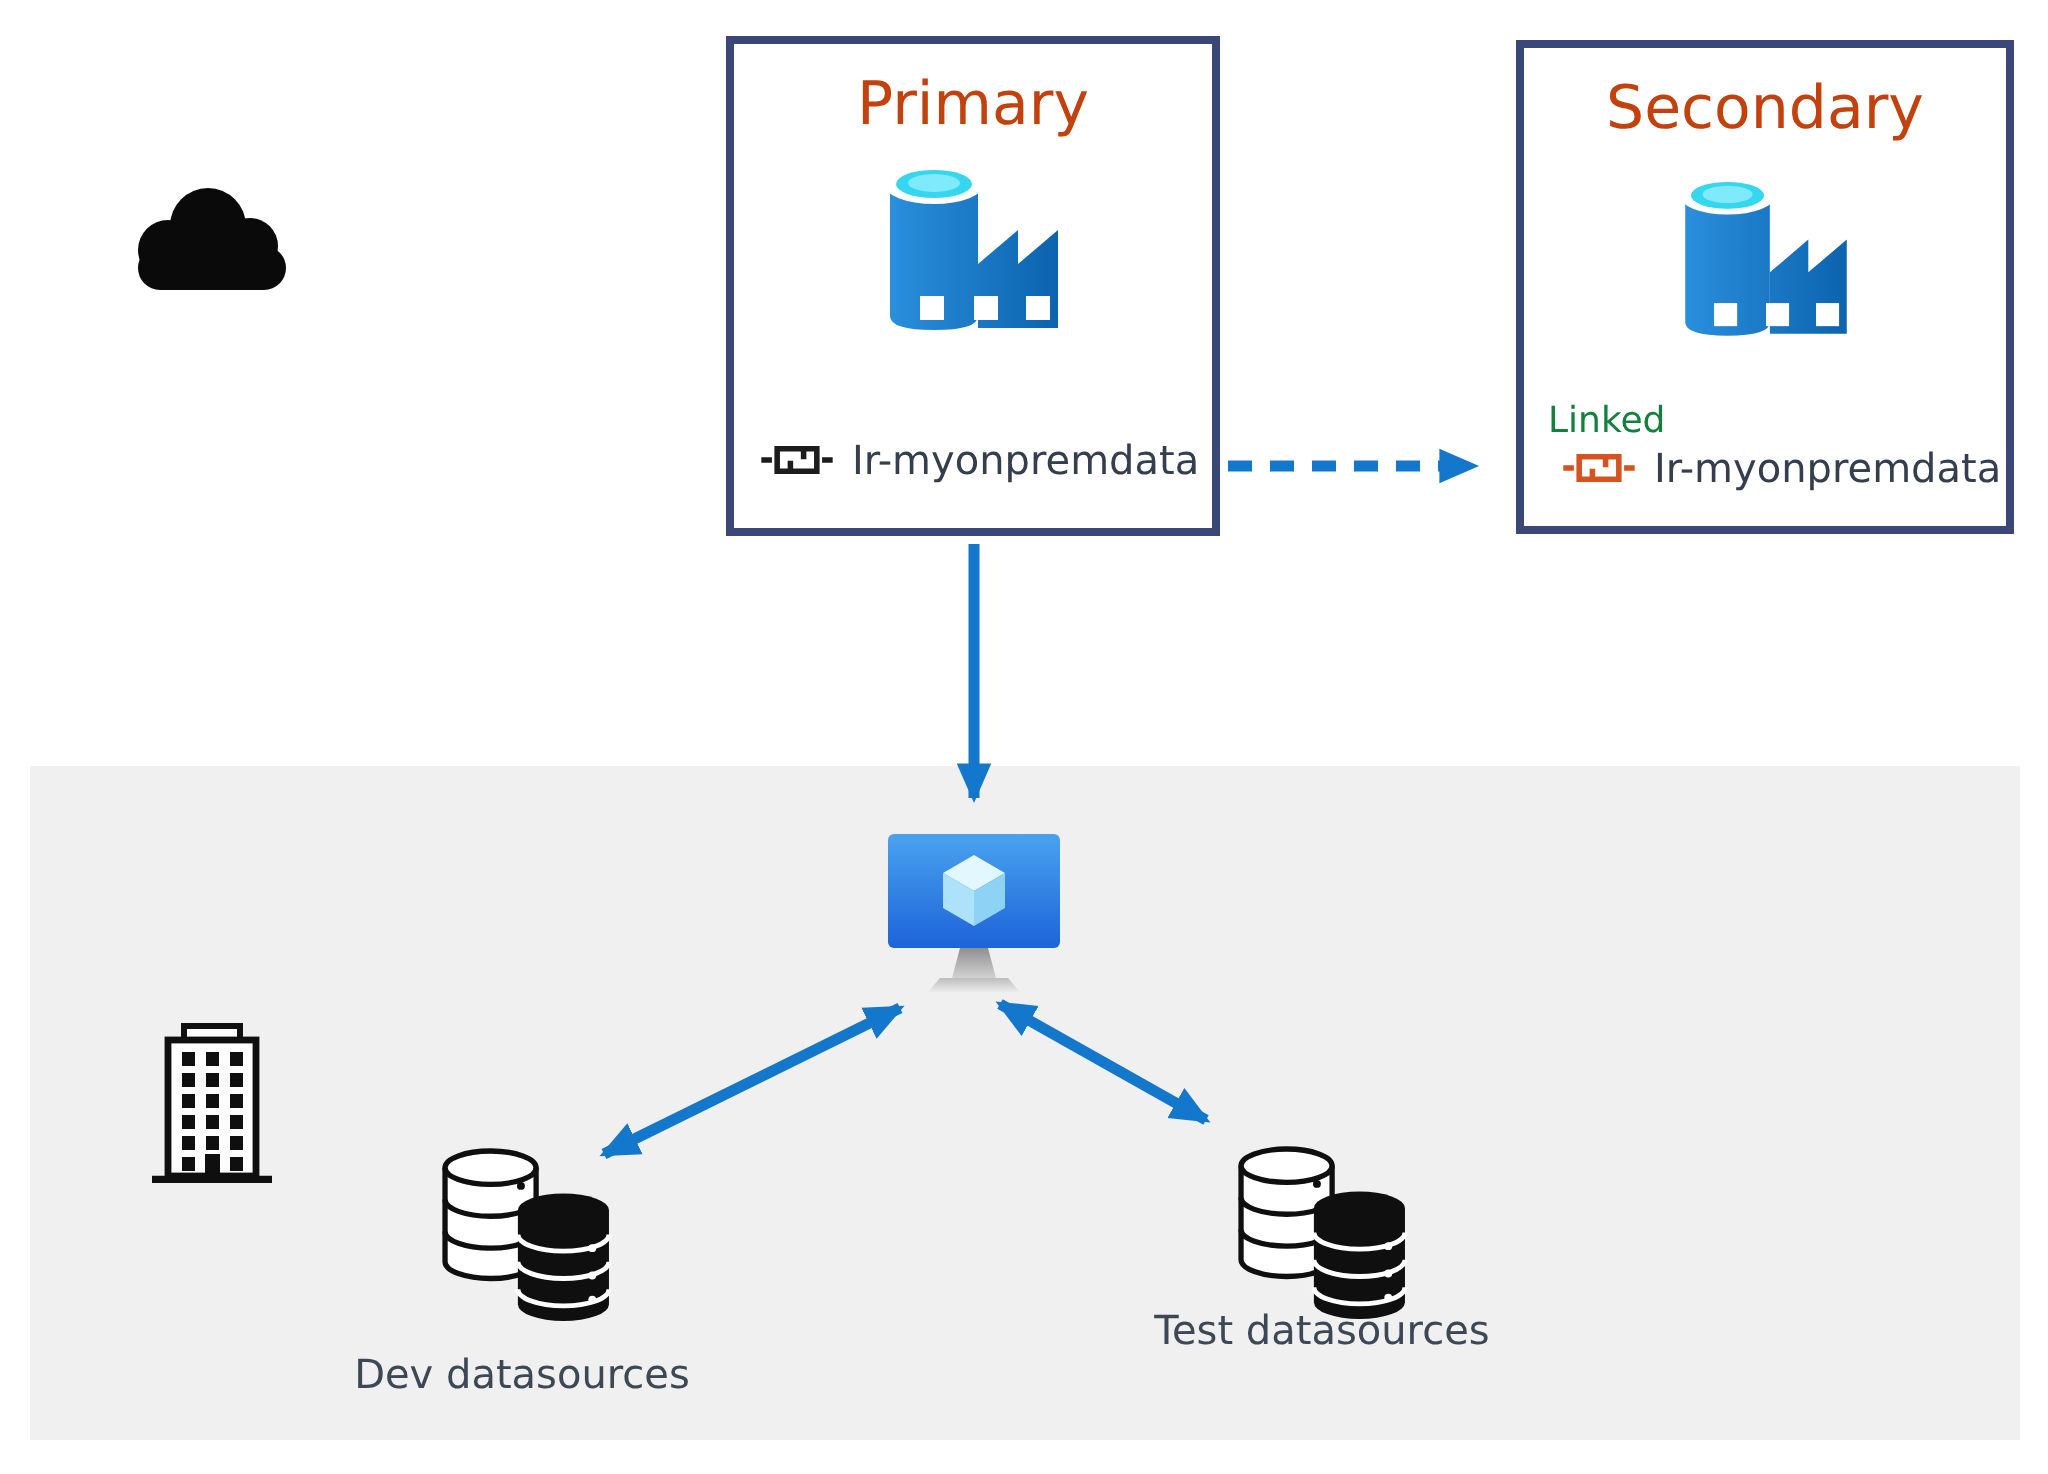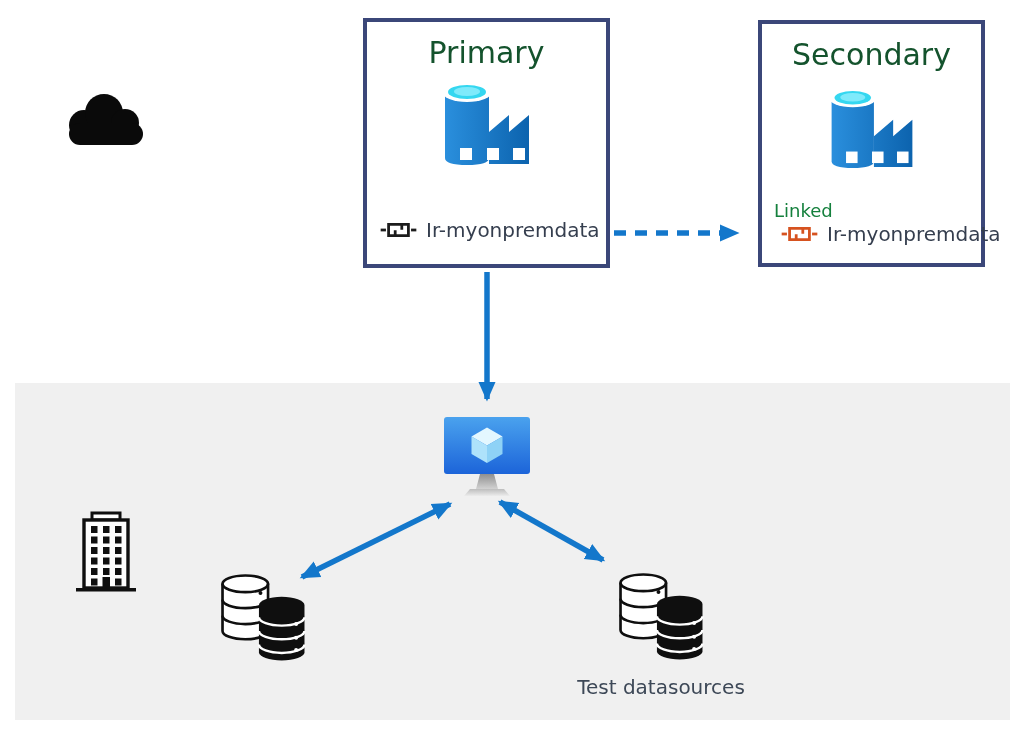--- a/index.html
+++ b/index.html
@@ -20,7 +20,7 @@
   .dfbox.primary{left:363px;top:18px;width:247px;height:250px;}
   .dfbox.secondary{left:758px;top:20px;width:227px;height:247px;}
   .box-title{position:absolute;left:0;right:0;top:13px;text-align:center;
-             font-size:30px;color:#14532d;letter-spacing:0;}
+             font-size:30px;color:#c2410c;letter-spacing:0;}
   .factory-icon{position:absolute;left:50%;transform:translateX(-50%);top:56px;}
   .ir-row{position:absolute;display:flex;gap:9px;}
   .primary .ir-row{left:13px;top:196px;}

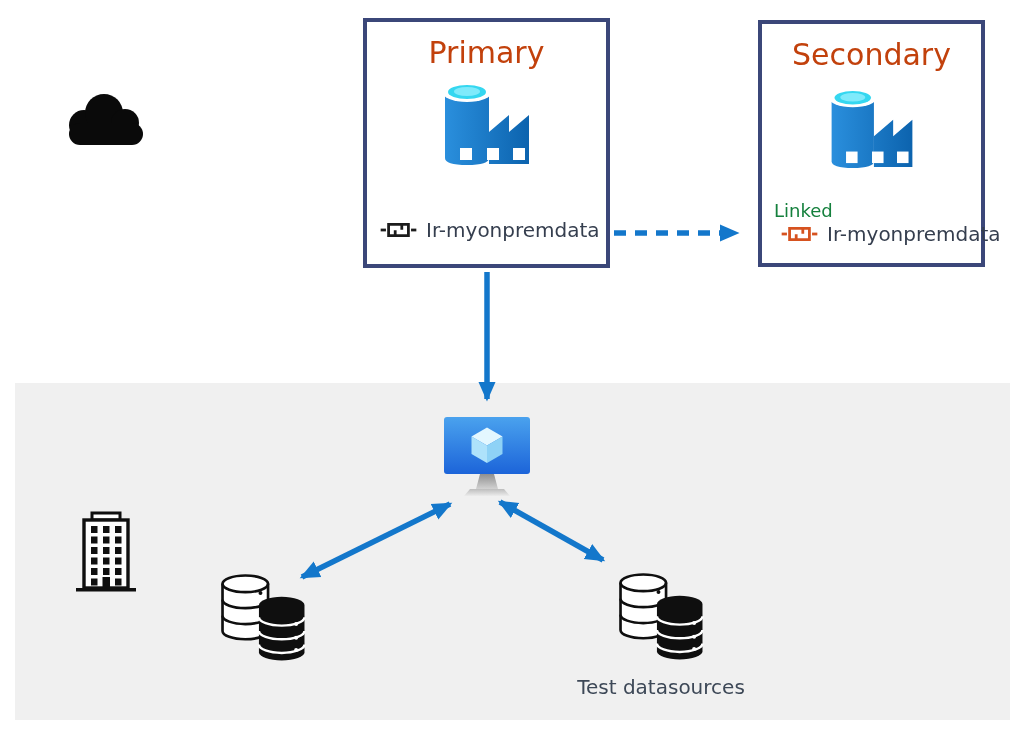--- a/index.html
+++ b/index.html
@@ -18,7 +18,7 @@
   
   .dfbox{border:4px solid var(--navy);background:#fff;}
   .dfbox.primary{left:363px;top:18px;width:247px;height:250px;}
-  .dfbox.secondary{left:758px;top:20px;width:227px;height:247px;}
+  .dfbox.secondary{left:758px;top:20px;width:249px;height:247px;}
   .box-title{position:absolute;left:0;right:0;top:13px;text-align:center;
              font-size:30px;color:#c2410c;letter-spacing:0;}
   .factory-icon{position:absolute;left:50%;transform:translateX(-50%);top:56px;}

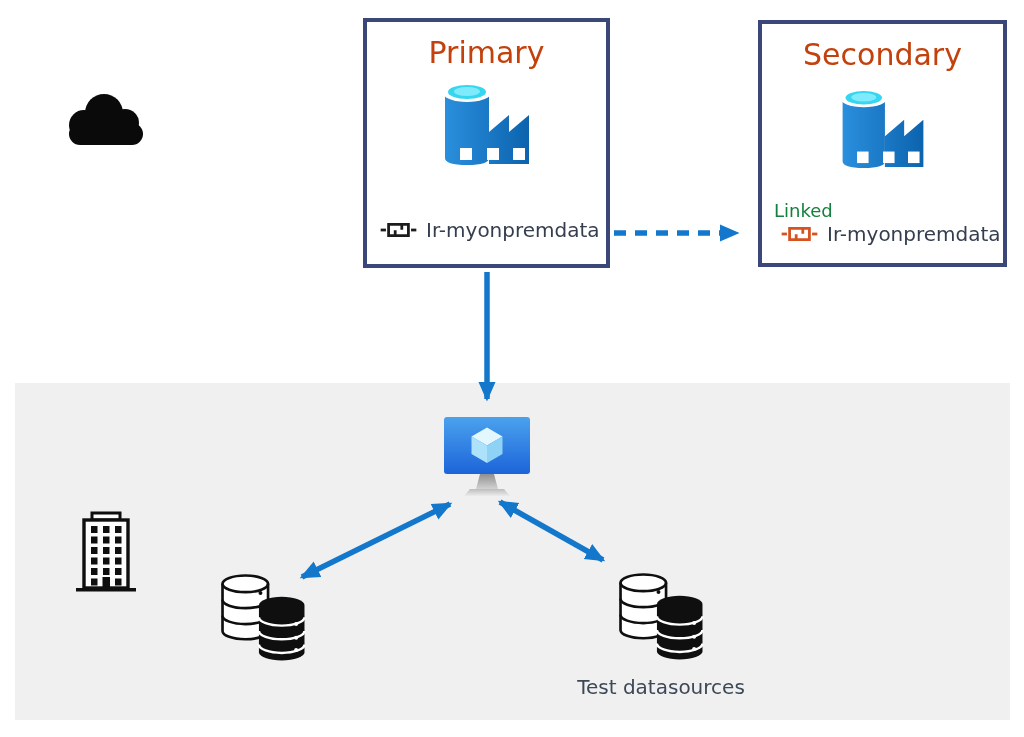--- a/index.html
+++ b/index.html
@@ -36,7 +36,7 @@
   
   .ds-label{position:absolute;width:260px;text-align:center;font-size:20px;color:var(--label);}
   .ds-label.dev{left:131px;top:675px;}
-  .ds-label.test{left:531px;top:675px;}
+  .ds-label.test{left:531px;top:653px;}
 </style>
 </head>
 <body>

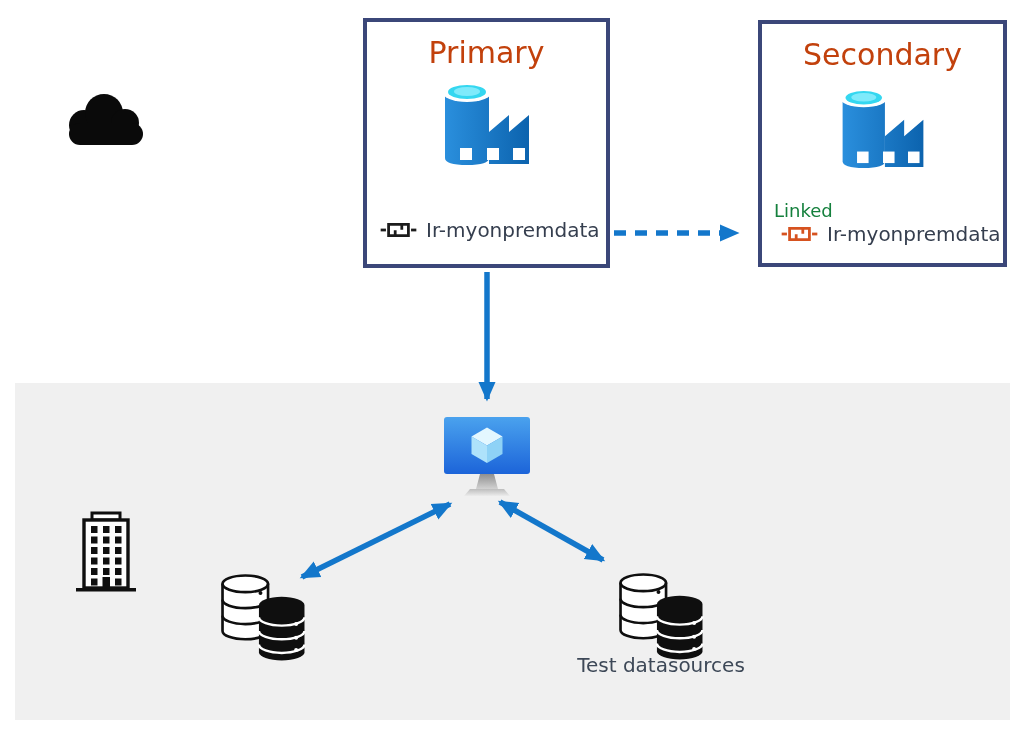--- a/index.html
+++ b/index.html
@@ -189,6 +189,7 @@
       <use href="#sym-db"></use>
     </svg>
 
+  <div class="ds-label dev">Dev datasources</div>
   <div class="ds-label test">Test datasources</div>
 
 </div>

